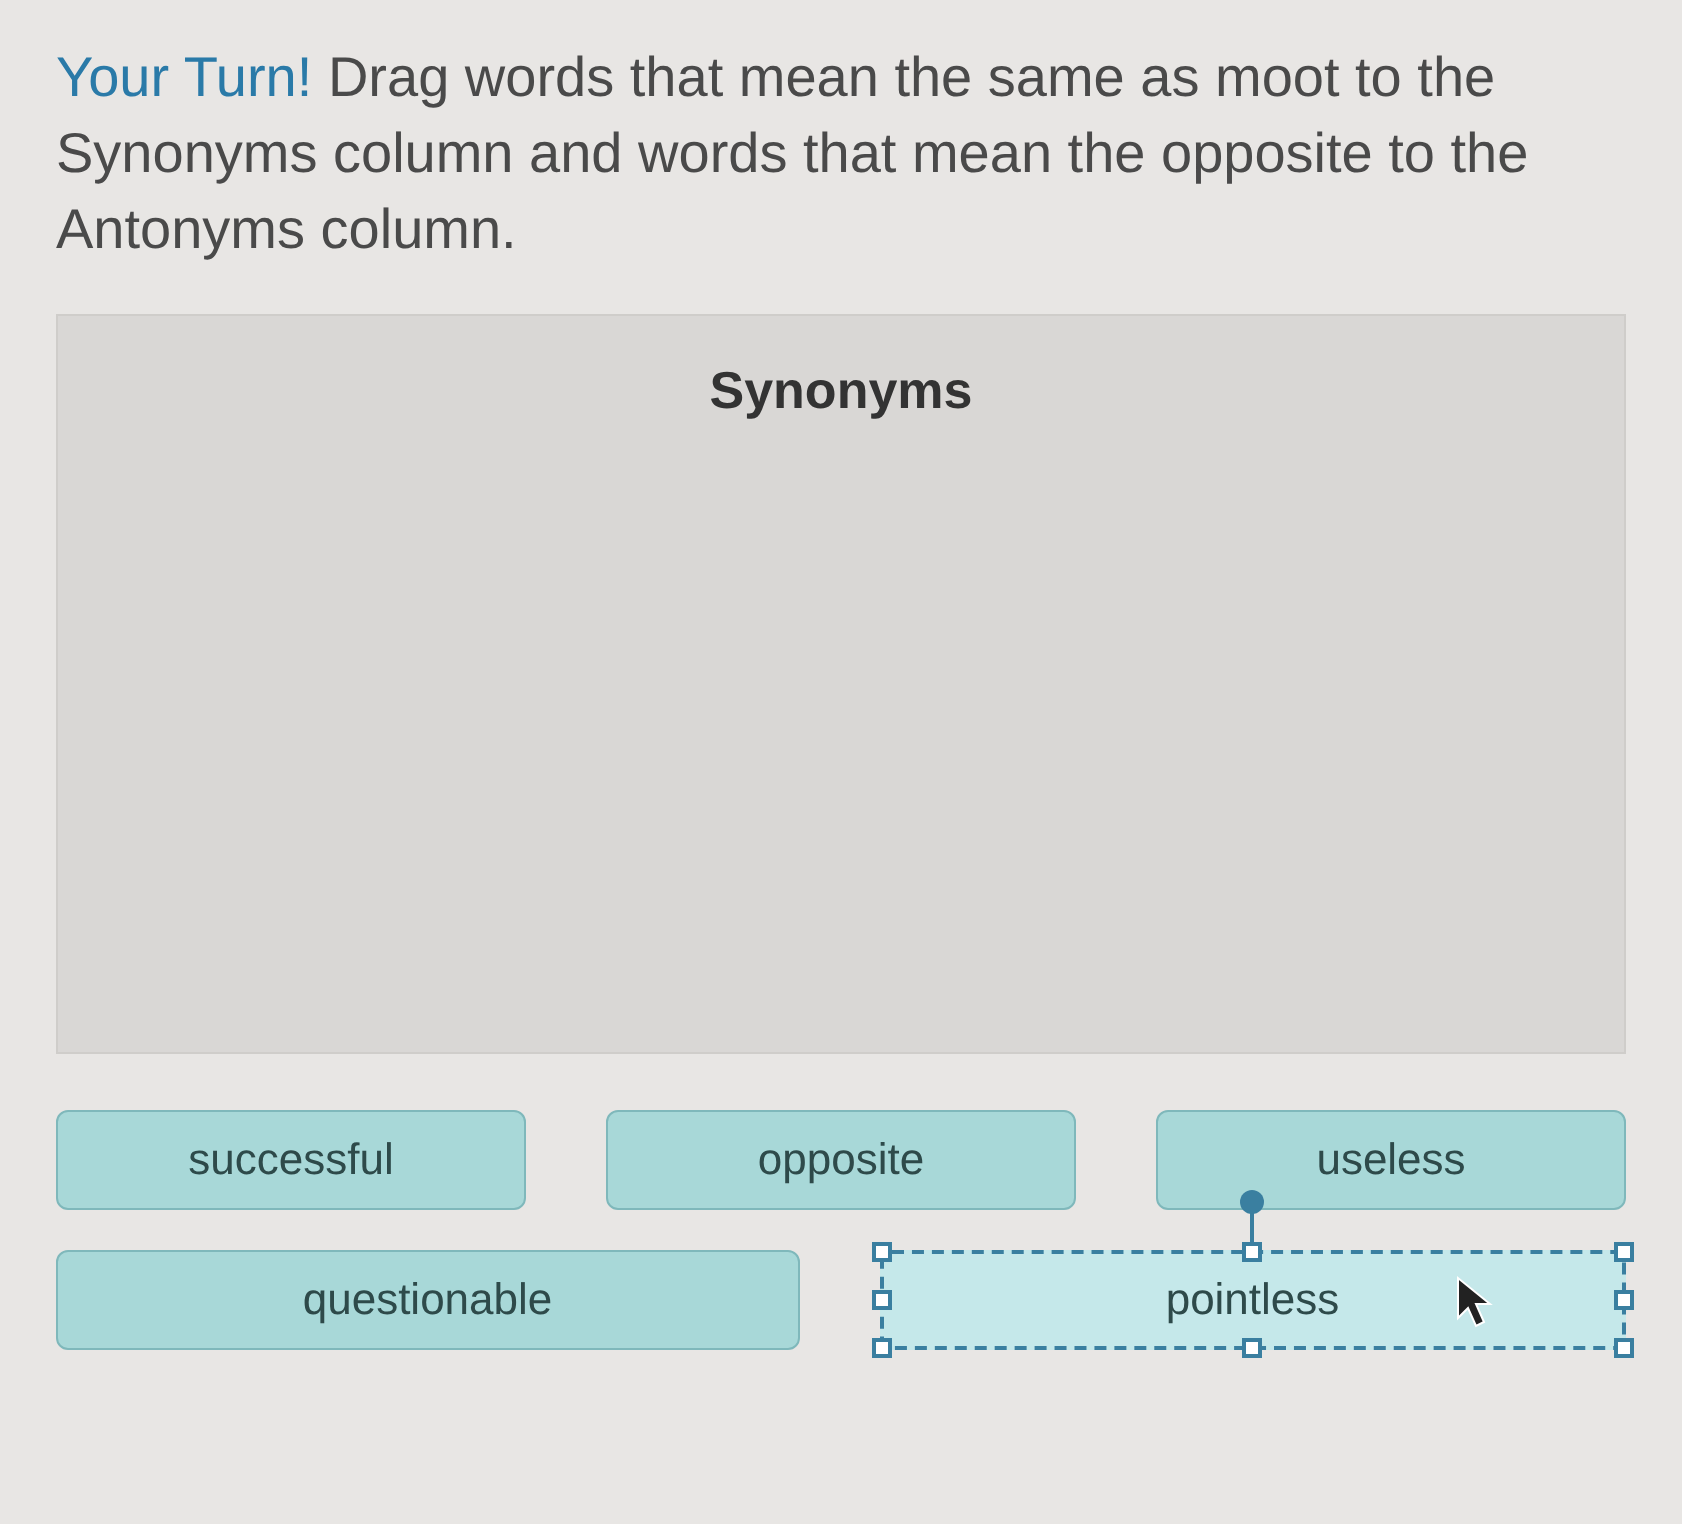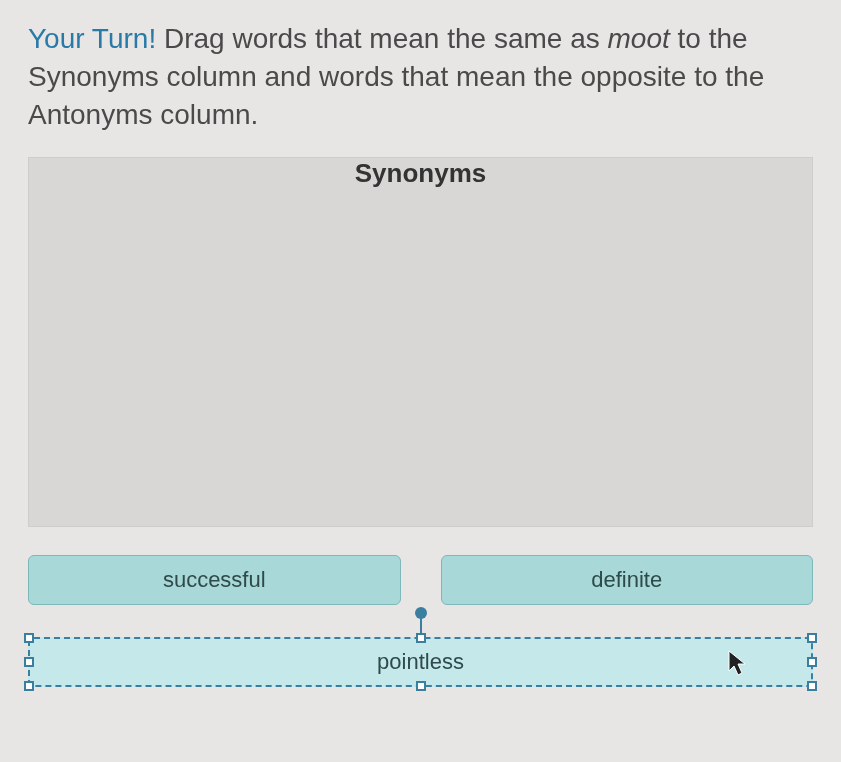--- a/index.html
+++ b/index.html
@@ -24,7 +24,6 @@
     font-weight: 400;
   }
   .instr-word {
-    font-style: italic;
     font-weight: 500;
   }
   .dropzones {

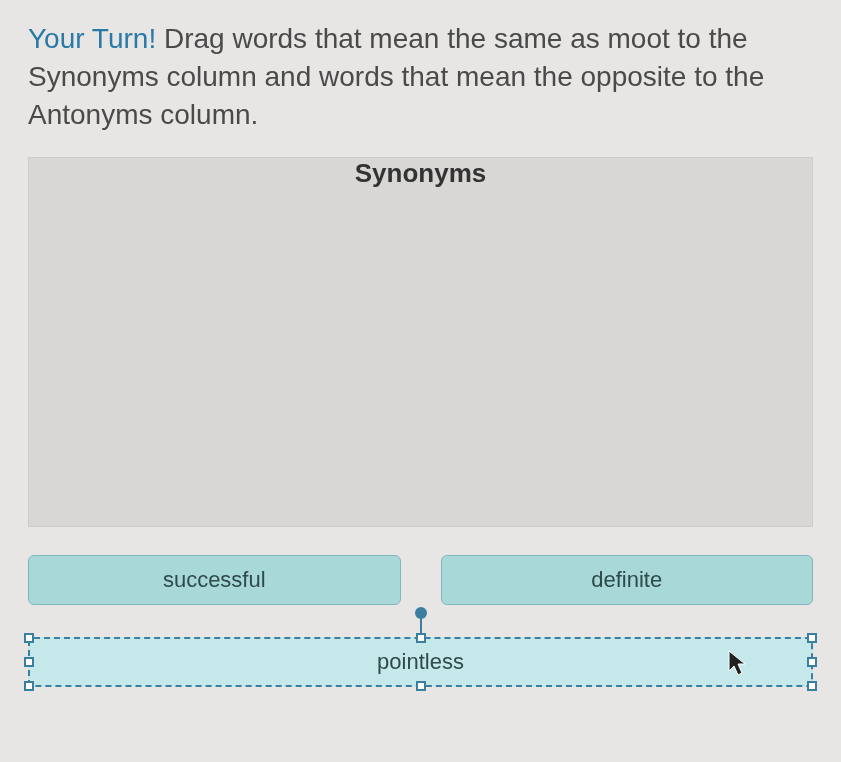--- a/index.html
+++ b/index.html
@@ -36,6 +36,7 @@
     height: 370px;
     background: #d9d7d5;
     border: 1px solid #cfcdca;
+    padding-top: 22px;
   }
   .dropzone-title {
     text-align: center;

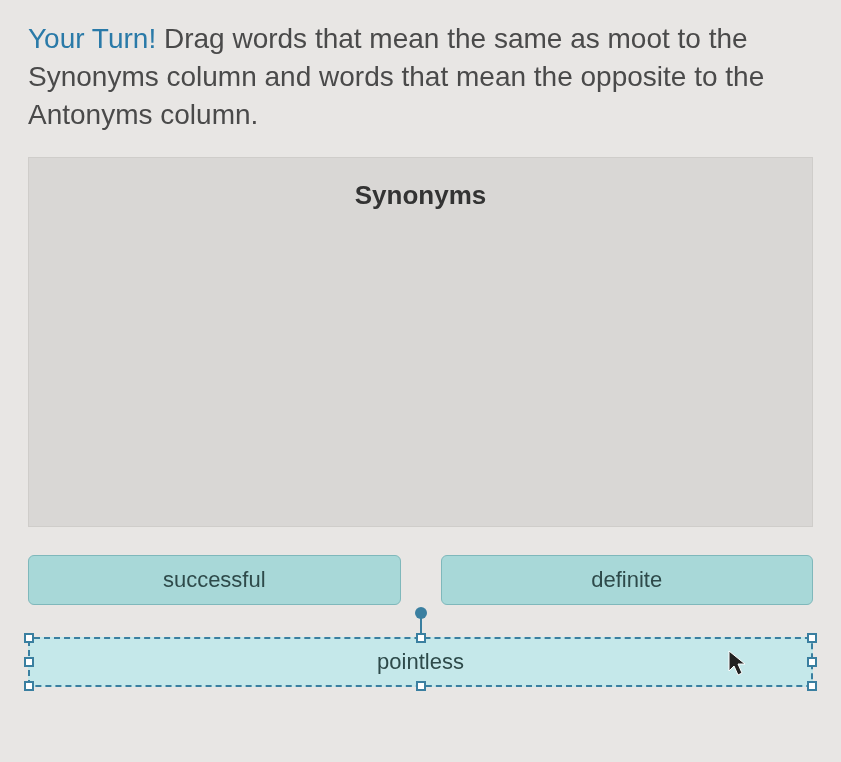--- a/index.html
+++ b/index.html
@@ -47,7 +47,7 @@
   .tile-rows {
     display: flex;
     flex-direction: column;
-    gap: 32px;
+    gap: 20px;
   }
   .tile-row {
     display: flex;

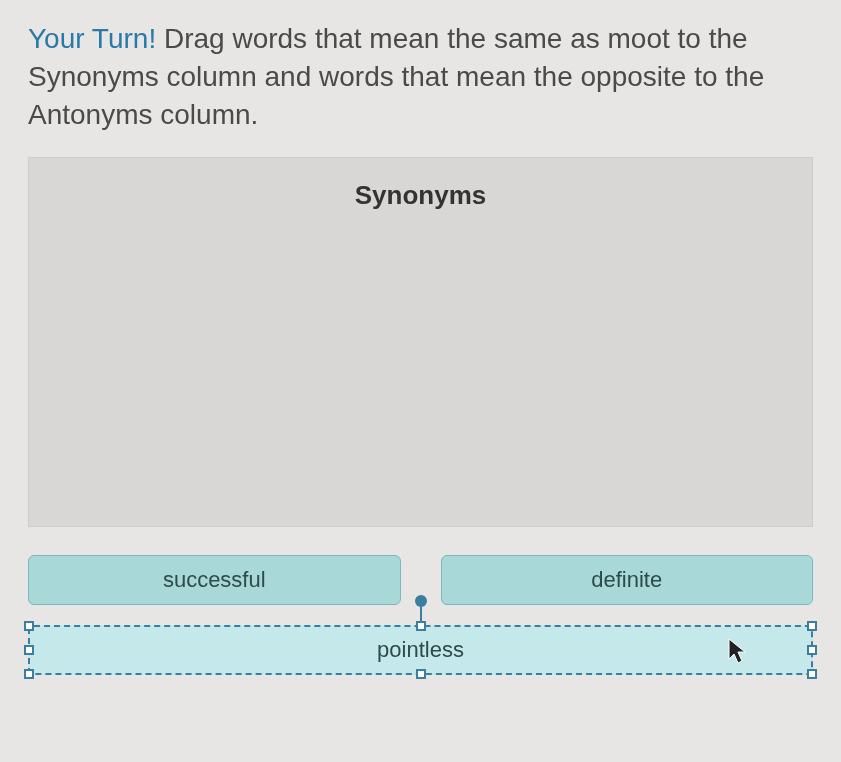--- a/index.html
+++ b/index.html
@@ -134,7 +134,7 @@
       <span>successful</span>
     </div>
     <div class="tile">
-      <span>definite</span>
+      <span>opposite</span>
     </div>
   </div>
   <div class="tile-row">

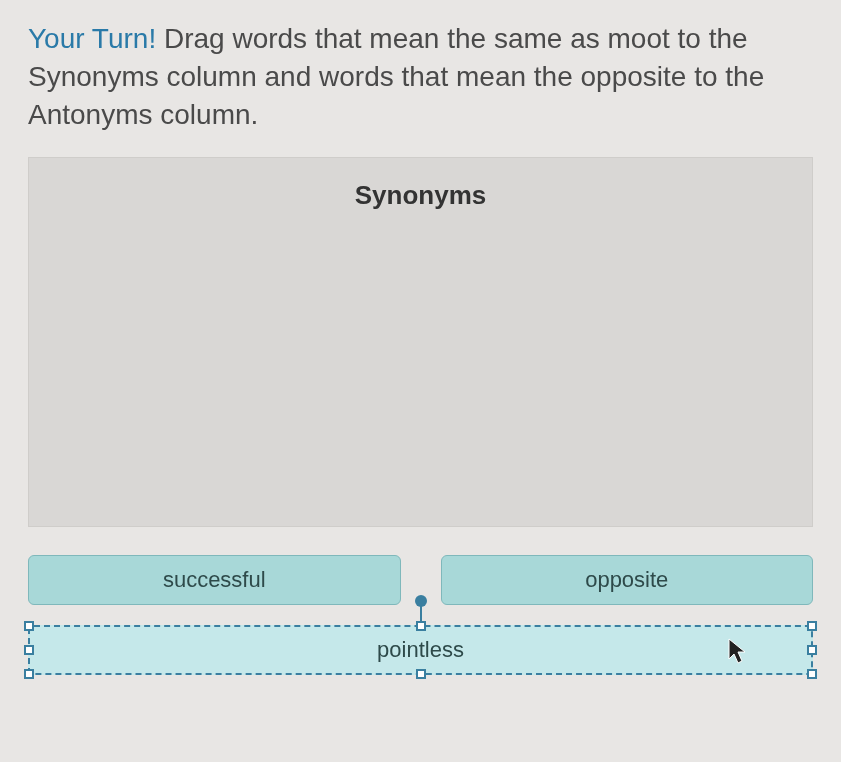--- a/index.html
+++ b/index.html
@@ -136,6 +136,9 @@
     <div class="tile">
       <span>opposite</span>
     </div>
+    <div class="tile">
+      <span>useless</span>
+    </div>
   </div>
   <div class="tile-row">
     <div class="tile selected">

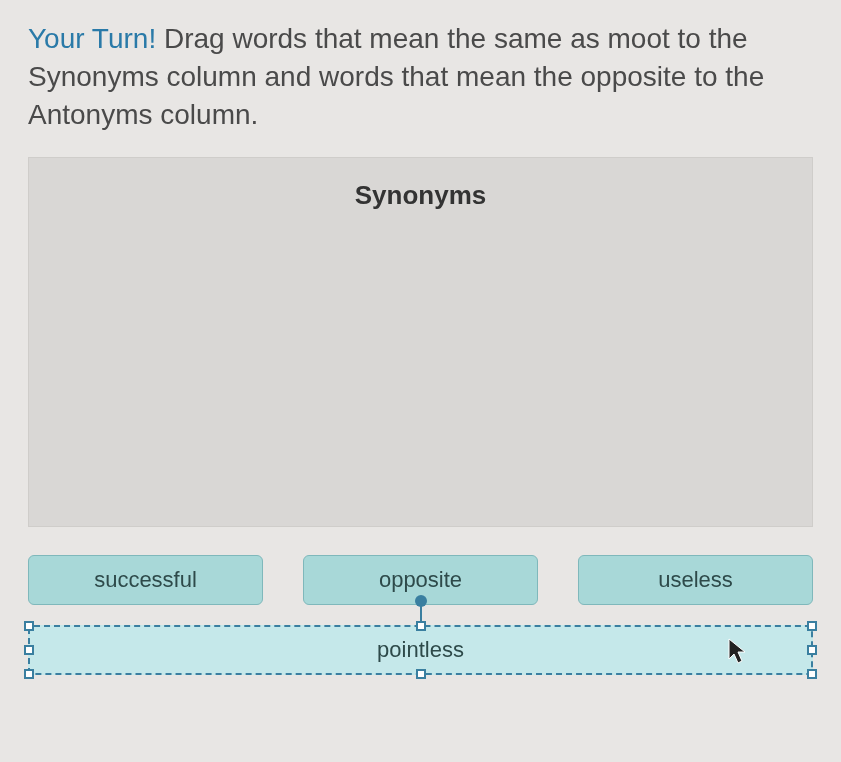--- a/index.html
+++ b/index.html
@@ -141,6 +141,9 @@
     </div>
   </div>
   <div class="tile-row">
+    <div class="tile">
+      <span>questionable</span>
+    </div>
     <div class="tile selected">
       <span>pointless</span>
       <div class="rotate-stem"></div>

